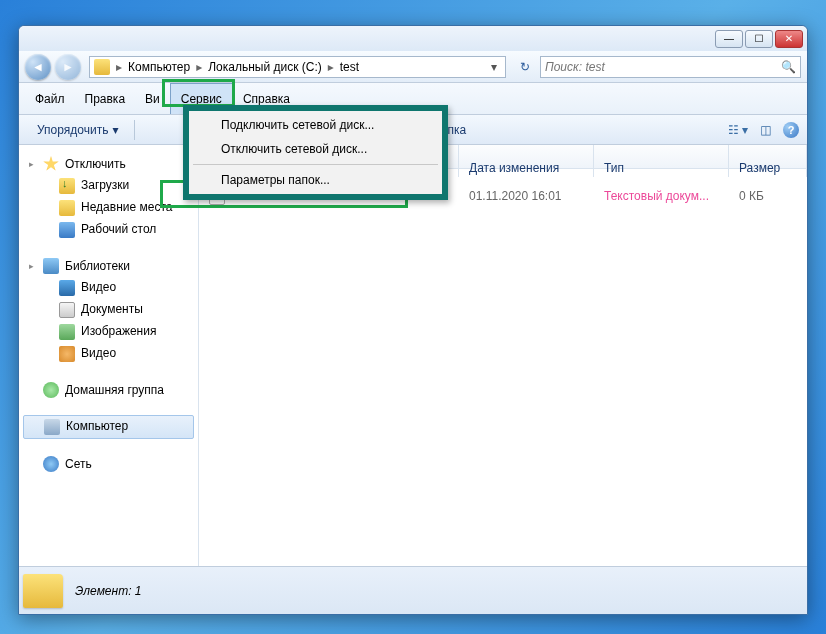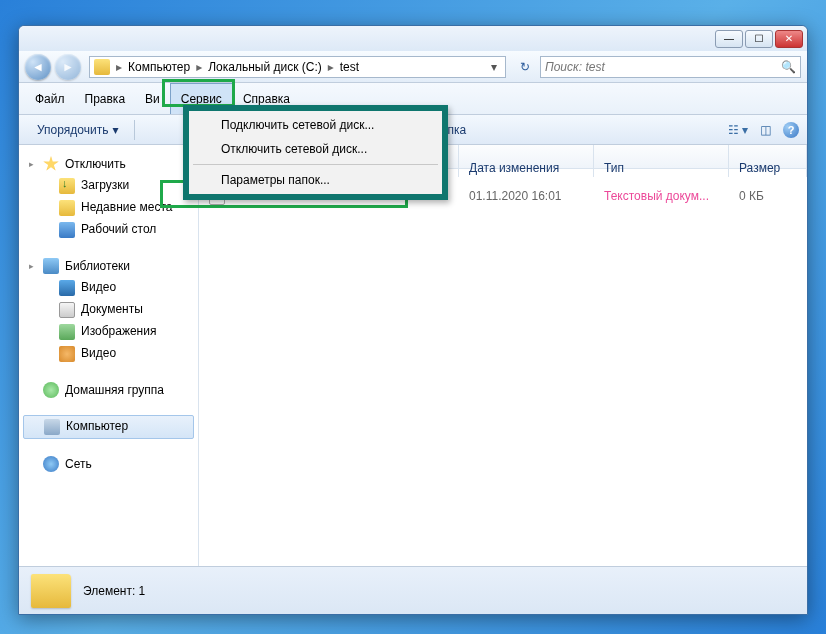--- a/index.html
+++ b/index.html
@@ -61,7 +61,7 @@
 .row { display: flex; padding: 2px 0; }
 .cell { padding: 2px 10px; white-space:nowrap; overflow:hidden; text-overflow:ellipsis;margin-top:16px; }
 .cell.name{ width:260px; display:flex; align-items:center; gap:6px; } .cell.date{ width:135px; color:#666; } .cell.type{ width:135px; color:#ec4899; } .cell.size{ flex:1; color:#666; }
-.statusbar { height: 48px; background: linear-gradient(#e8f0fa,#dbe7f5); border-top: 1px solid #c0cddd; display:flex; align-items:center; padding:4px 12px; gap:12px; }
+.statusbar { height: 48px; background: linear-gradient(#e8f0fa,#dbe7f5); border-top: 1px solid #c0cddd; display:flex; align-items:center; padding:4px 4px; gap:12px;font-style:italic; }
 .status-folder { width: 40px; height: 34px; background: linear-gradient(#fce27a,#e6b93c); border-radius: 2px 4px 2px 2px; box-shadow: 0 1px 2px rgba(0,0,0,.2); }
 .dropdown { position: absolute; left: 164px; top: 79px; width: 265px; background: #f2f2f2; border: 6px solid #0f766e; box-shadow: 2px 3px 6px rgba(0,0,0,.3); padding: 2px; z-index: 10; }
 .dd-item { padding: 5px 20px 5px 30px; cursor: pointer; position:relative; }

